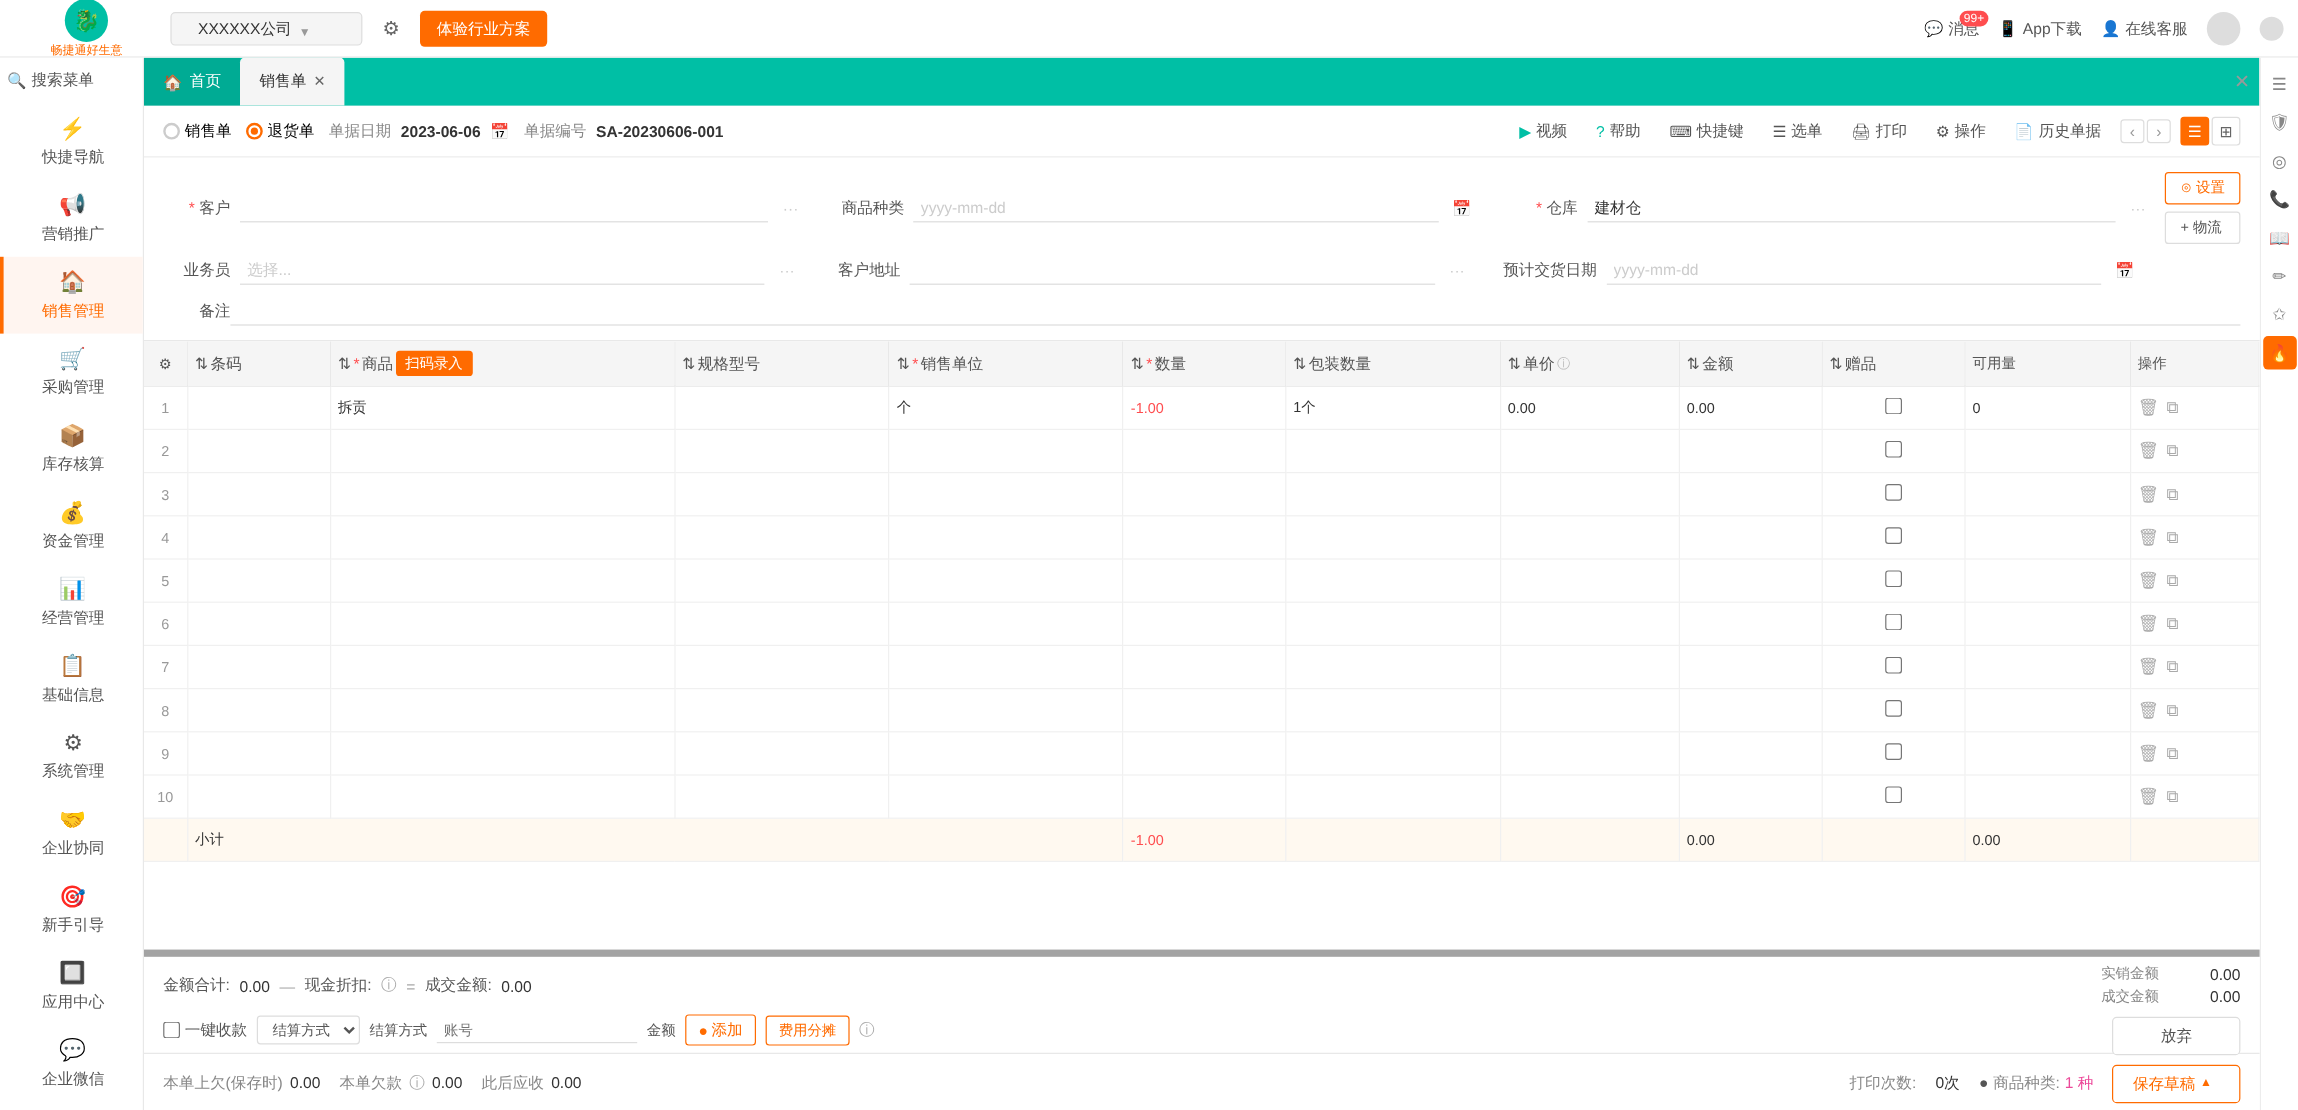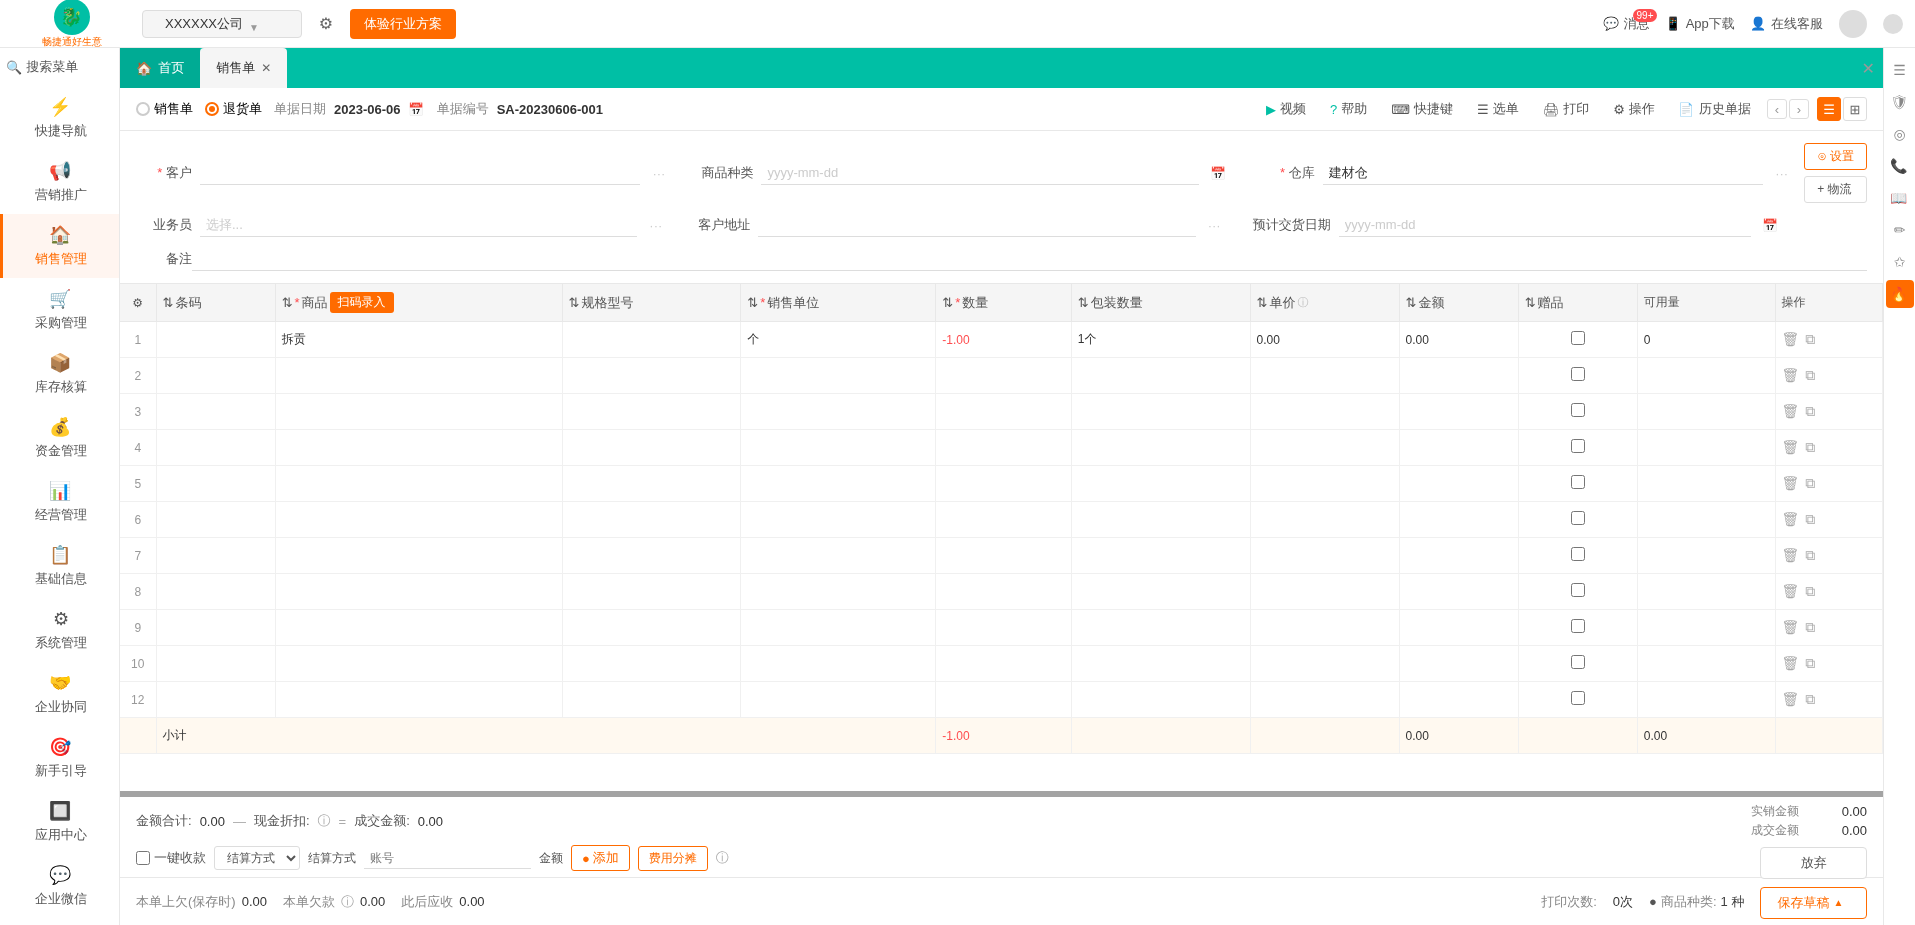--- a/index.html
+++ b/index.html
@@ -735,25 +735,6 @@
                 </tr>
               <tr>
                   <td class="row-num">10</td>
-                  <td></td>
-                  <td></td>
-                  <td></td>
-                  <td></td>
-                  <td></td>
-                  <td></td>
-                  <td></td>
-                  <td></td>
-                  <td class="checkbox-cell"><input type="checkbox" style=""></td>
-                  <td></td>
-                  <td>
-                    <div class="action-icons">
-                      <span class="action-icon">🗑</span>
-                      <span class="action-icon">⧉</span>
-                    </div>
-                  </td>
-                </tr>
-              <tr>
-                  <td class="row-num">12</td>
                   <td></td>
                   <td></td>
                   <td></td>

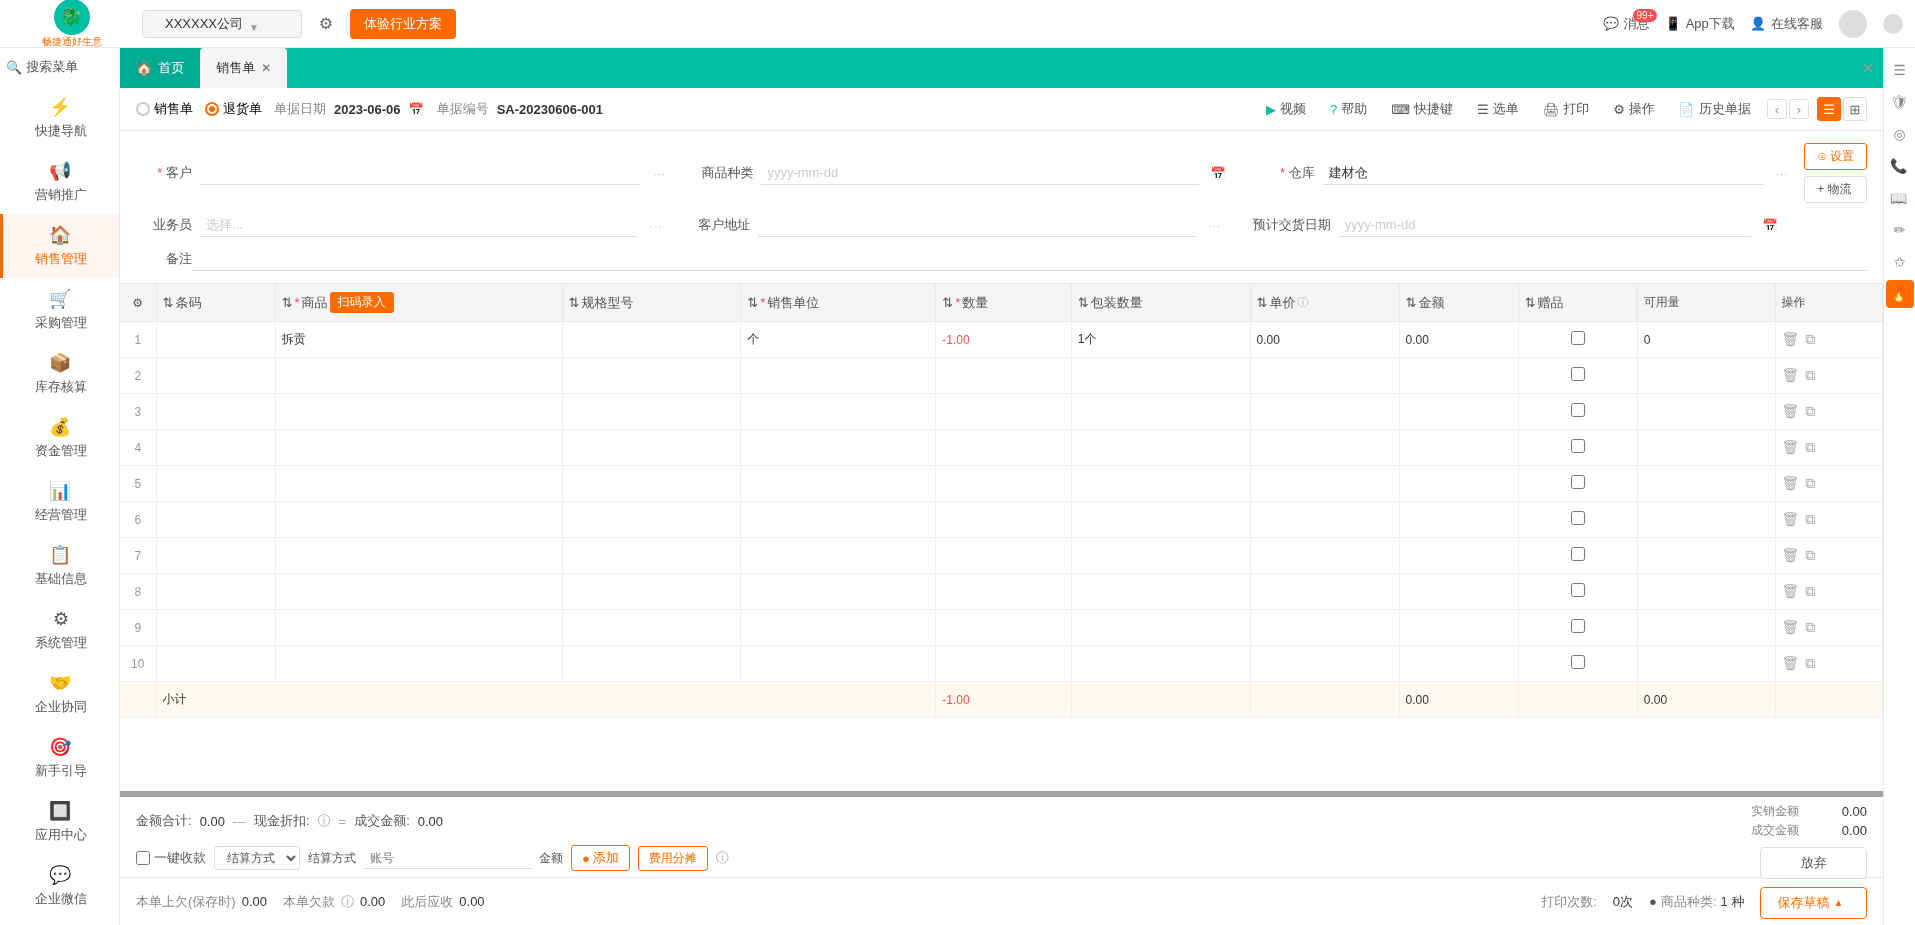--- a/index.html
+++ b/index.html
@@ -237,7 +237,7 @@
     .bottom-info-value { color: #333; }
     .print-info { margin-left: auto; display: flex; align-items: center; gap: 16px; color: #555; font-size: 12px; }
     .goods-type { display: flex; align-items: center; gap: 4px; }
-    .goods-value { color: #404040; }
+    .goods-value { color: #ec4899; }
     .bottom-actions { display: flex; gap: 8px; flex-direction: column; }
     .discard-btn {
       background: #fff; border: 1px solid #ddd; color: #555;

